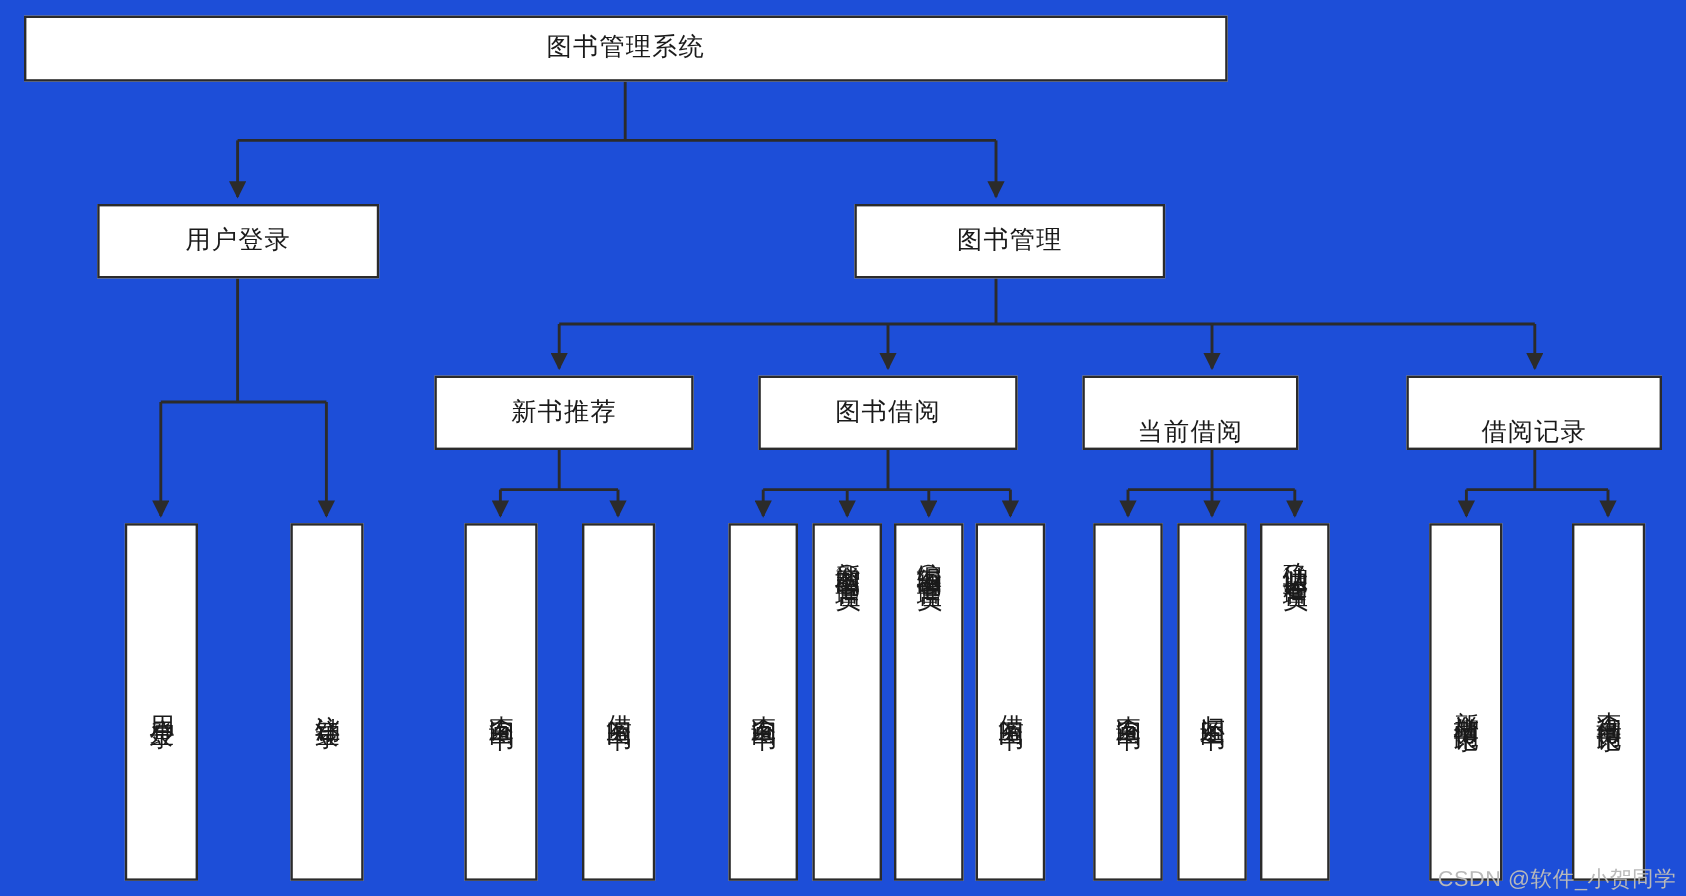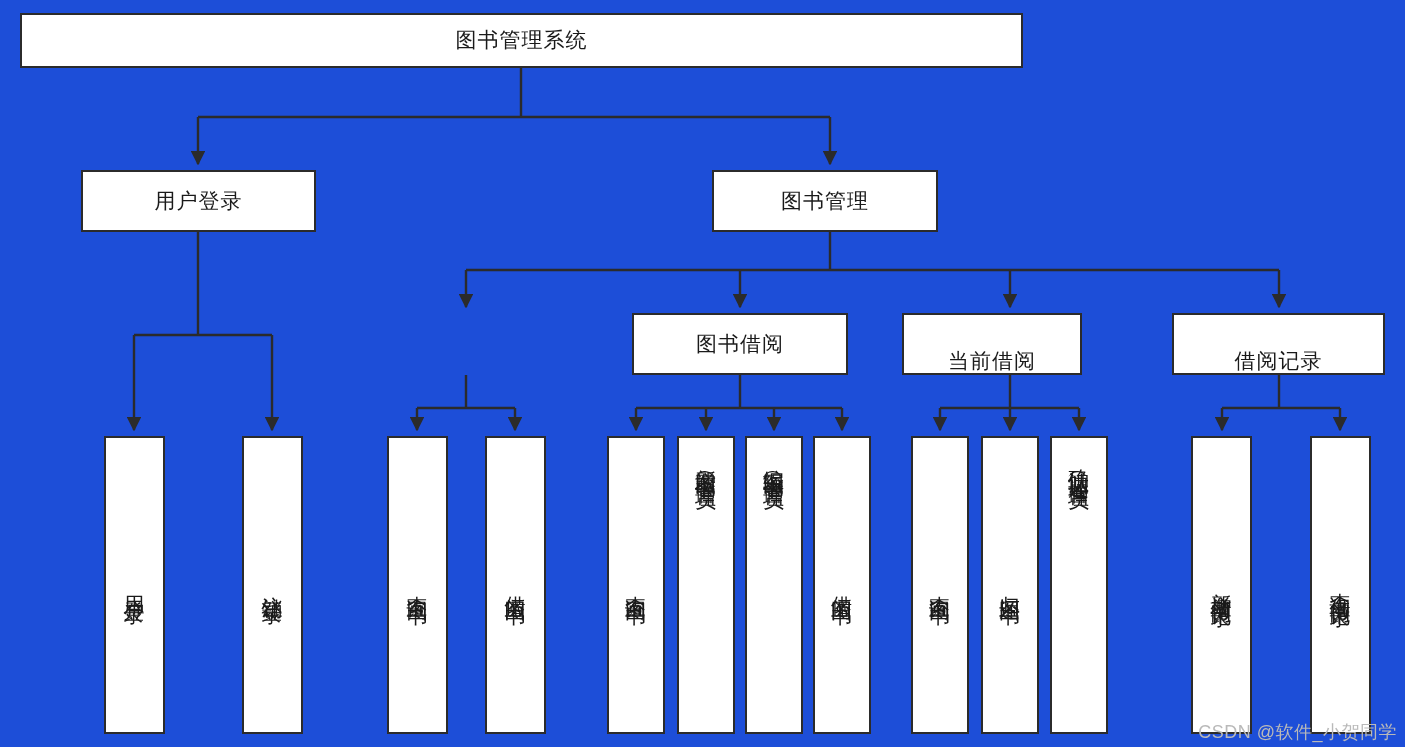--- a/index.html
+++ b/index.html
@@ -132,7 +132,7 @@
   <div class="node node-h" style="left:81px; top:170px; width:235px; height:62px;">
     <span class="label">用户登录</span>
   </div>
-  <div class="node node-h" style="left:712px; top:170px; width:226px; height:62px;align-items:center;">
+  <div class="node node-h" style="left:712px; top:170px; width:259px; height:62px;align-items:center;">
     <span class="label">图书管理</span>
   </div>
 

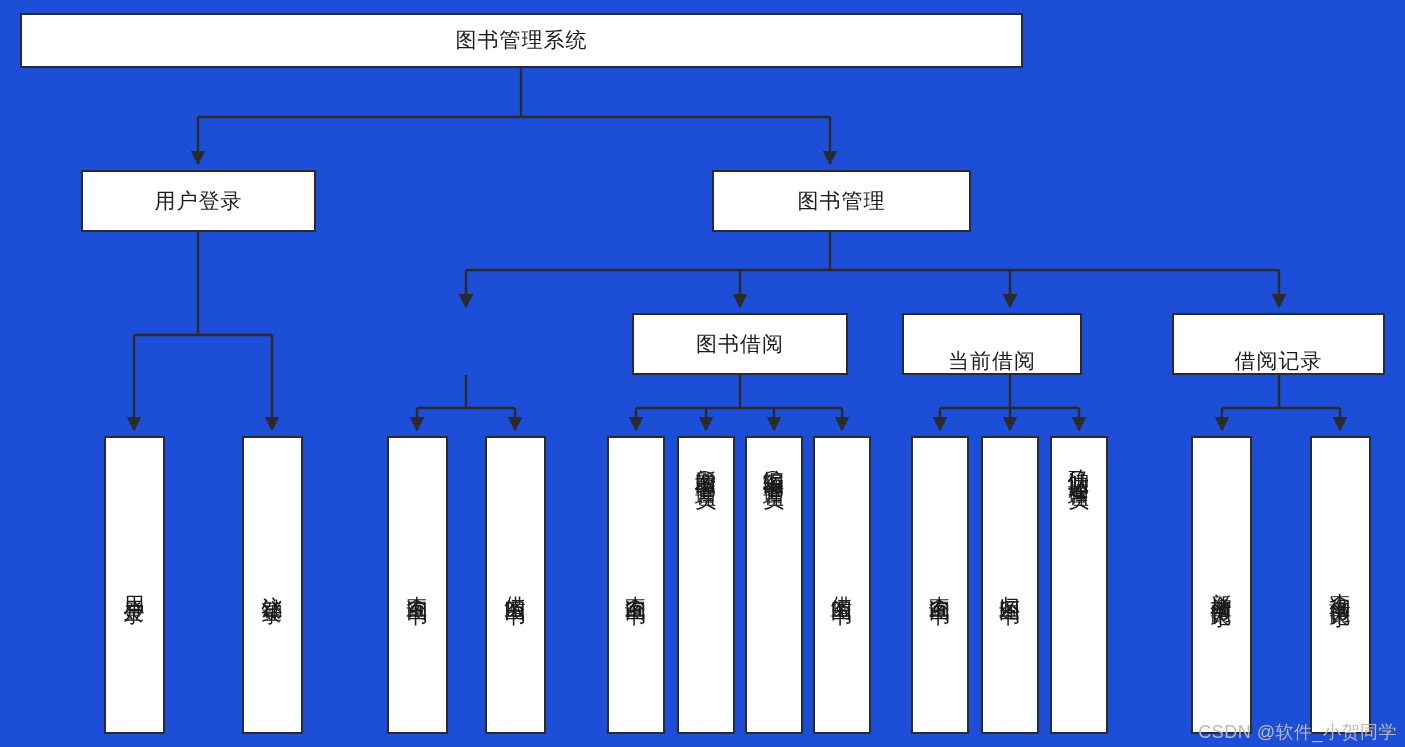--- a/index.html
+++ b/index.html
@@ -136,6 +136,9 @@
     <span class="label">图书管理</span>
   </div>
 
+  <div class="node node-h" style="left:362px; top:313px; width:216px; height:62px;">
+    <span class="label">新书推荐</span>
+  </div>
   <div class="node node-h" style="left:632px; top:313px; width:216px; height:62px;">
     <span class="label">图书借阅</span>
   </div>

